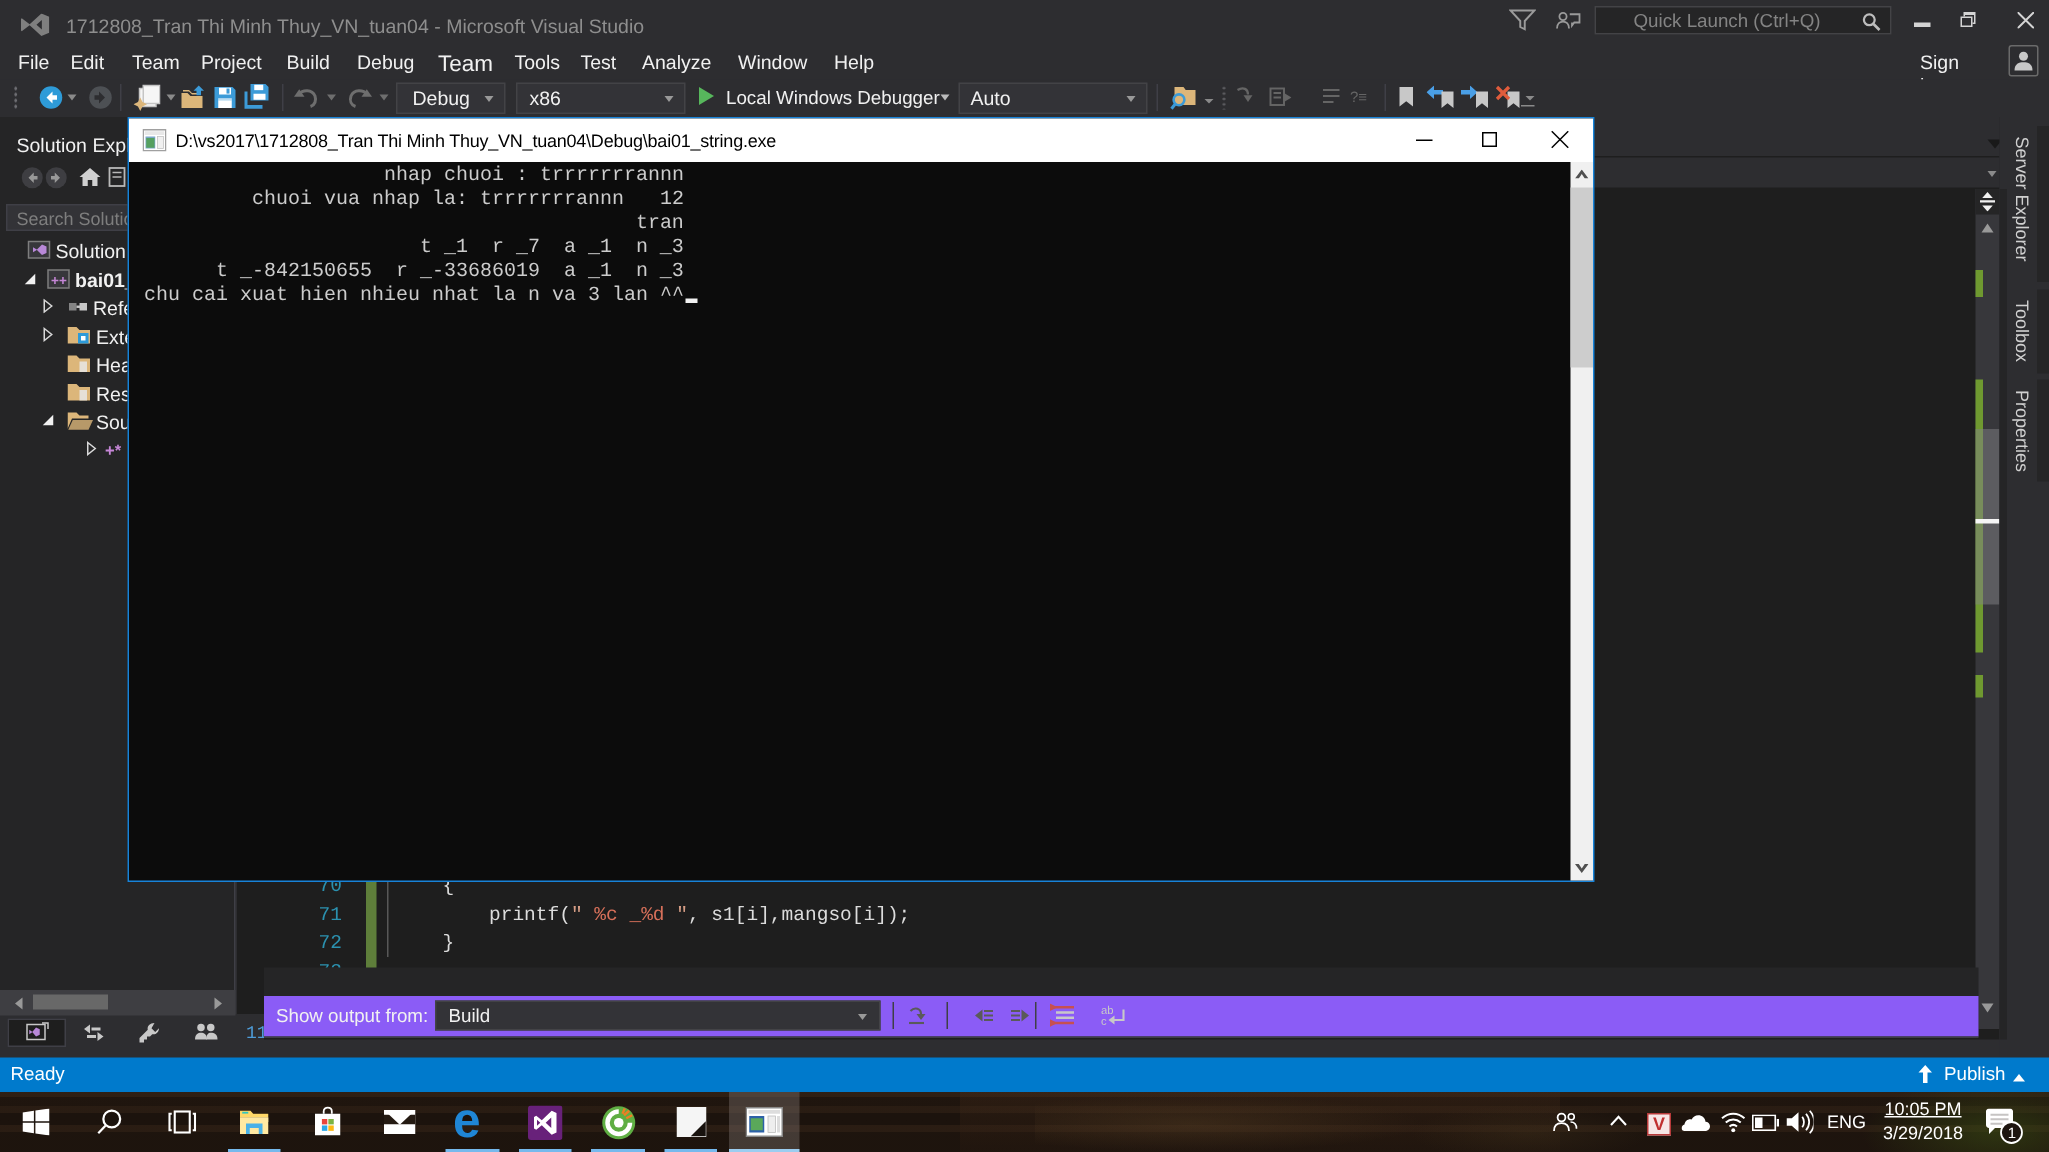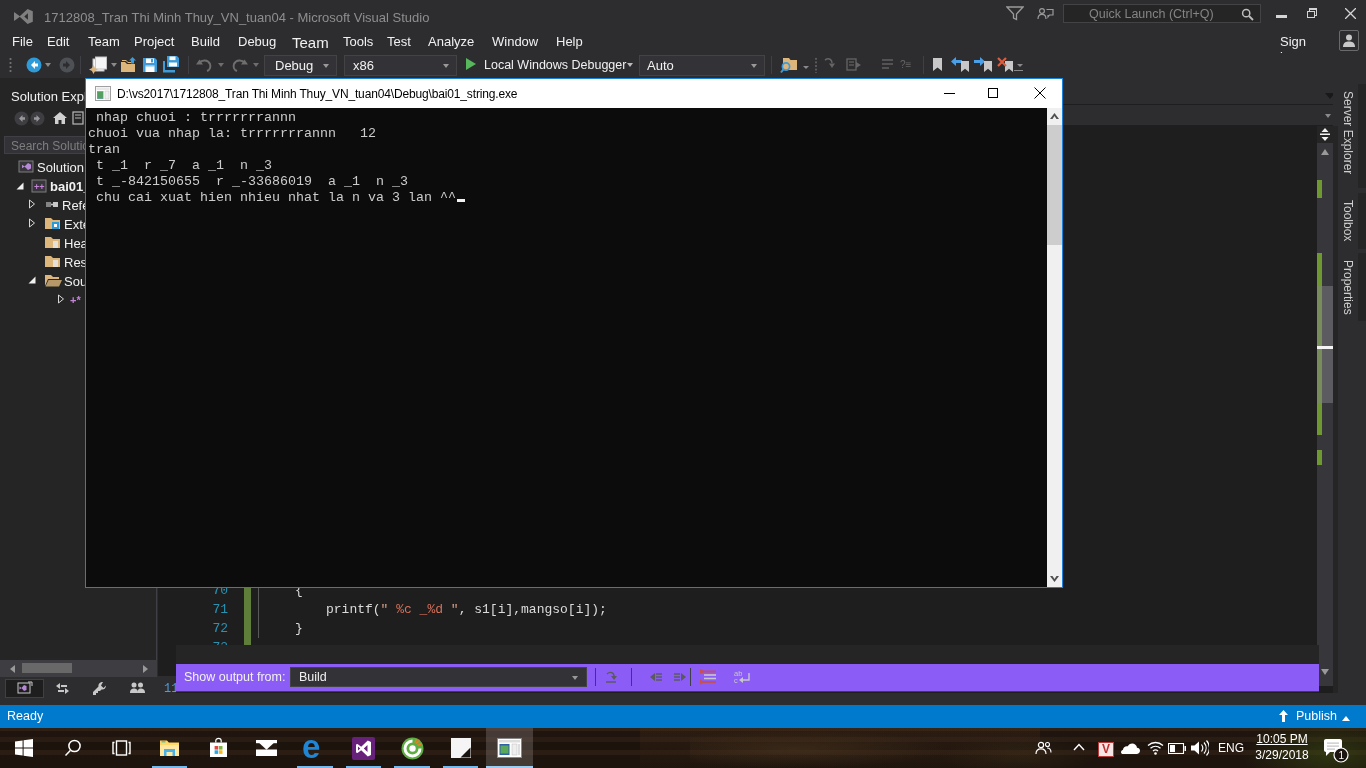--- a/index.html
+++ b/index.html
@@ -403,7 +403,7 @@
     <div class="abs" style="left:1342px;top:11px;width:0;height:0;border-left:4.5px solid transparent;border-right:4.5px solid transparent;border-bottom:5px solid #fff;"></div>
   </div>
 
-  <div class="abs" style="left:85px;top:78px;width:978px;height:510px;background:#0c0c0c;border:1px solid #1883d8;">
+  <div class="abs" style="left:85px;top:78px;width:978px;height:510px;background:#0c0c0c;border:1px solid #1883d8;text-align:right;">
     <div class="abs" style="left:0;top:0;width:976px;height:29px;background:#fff;">
       <svg class="abs" style="left:9px;top:7px;" width="16" height="15" viewBox="0 0 16 15">
         <rect x="0.5" y="0.5" width="15" height="14" fill="#fff" stroke="#a0a0a0"></rect>

